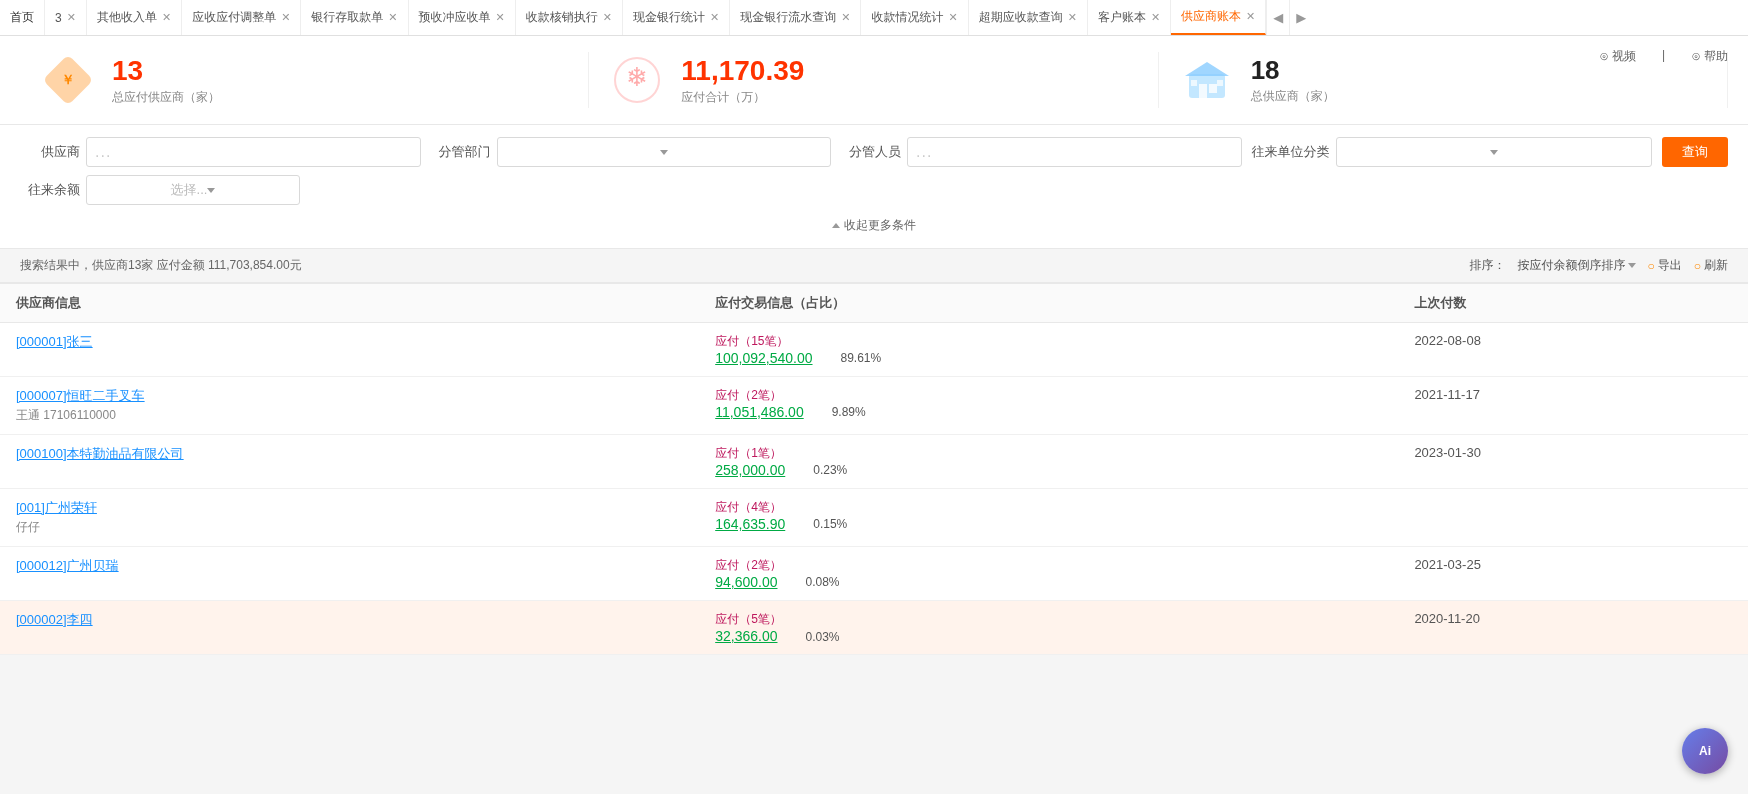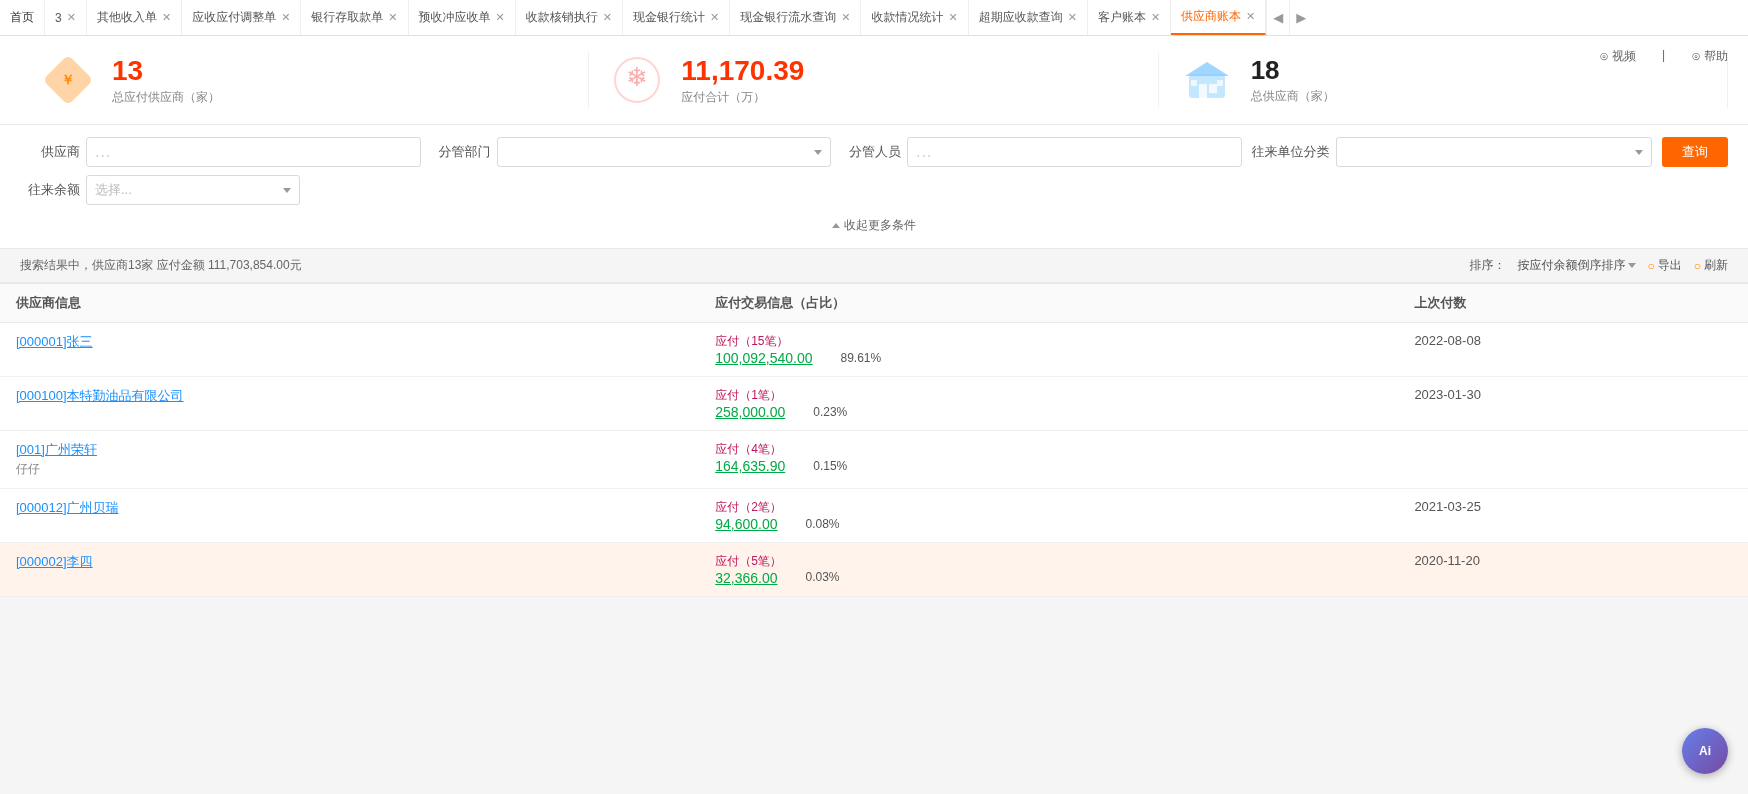--- a/index.html
+++ b/index.html
@@ -142,7 +142,7 @@
       color: #bbb;
       display: flex;
       align-items: center;
-      justify-content: space-between;
+      justify-content: center;
       background: #fff;
       cursor: pointer;
     }

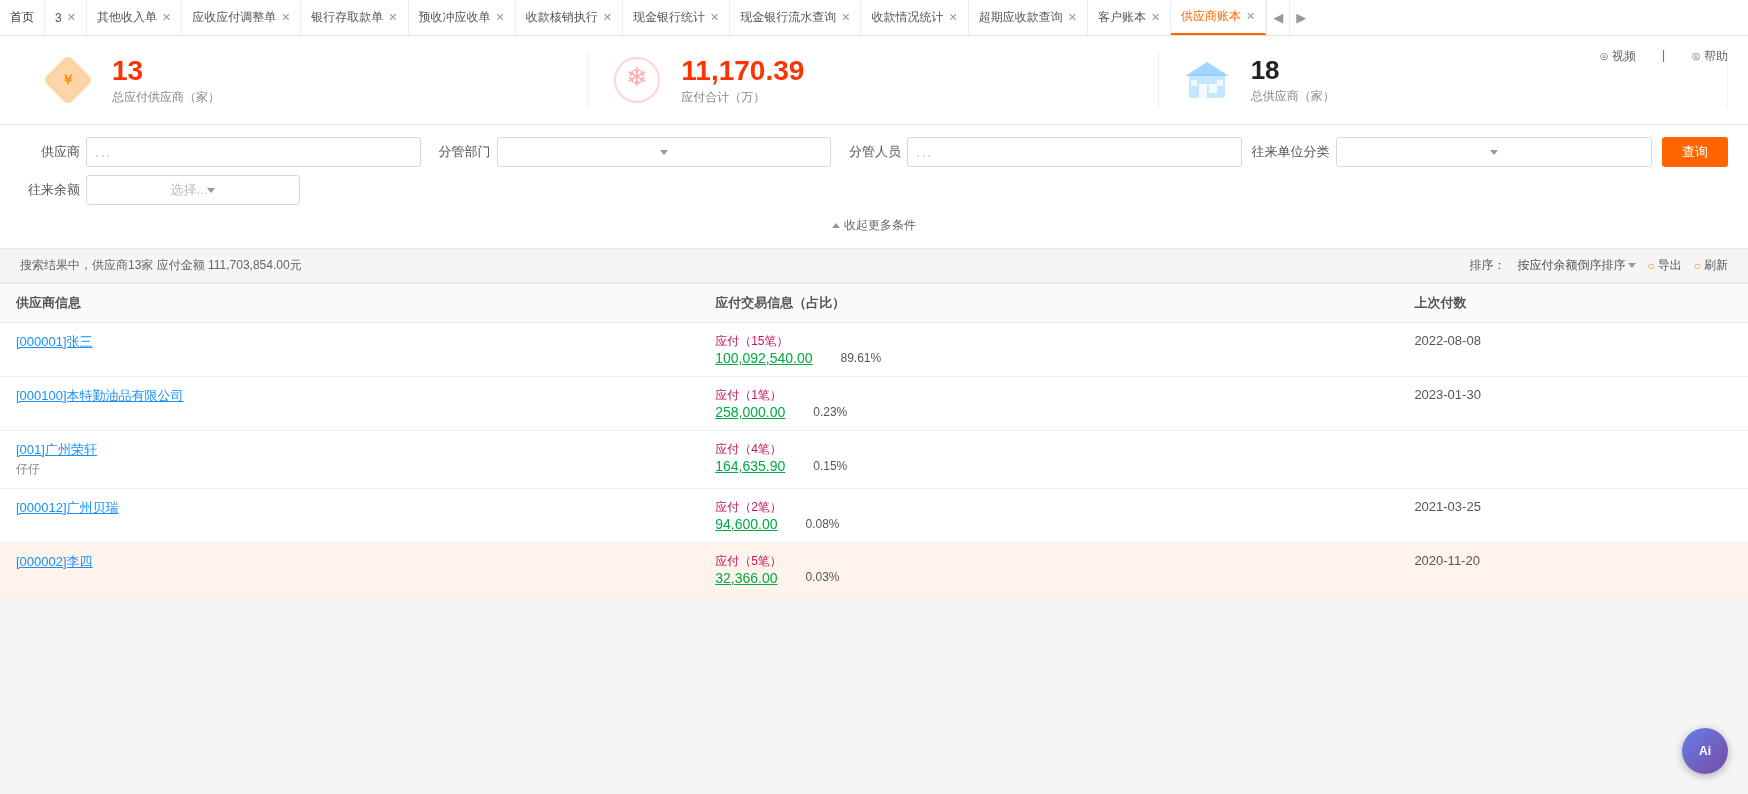--- a/index.html
+++ b/index.html
@@ -491,6 +491,17 @@
             </div>
           </td>
           <td><span class="date-text">2022-08-08</span></td>
+        </tr>
+        <tr>
+          <td><a class="supplier-link">[000007]恒旺二手叉车</a><div class="sub-info">王通  17106110000</div></td>
+          <td>
+            <div class="payable-label">应付（2笔）</div>
+            <div style="display: flex; align-items: center; gap: 8px;">
+              <span class="payable-amount">11,051,486.00</span>
+              <span class="percent">9.89%</span>
+            </div>
+          </td>
+          <td><span class="date-text">2021-11-17</span></td>
         </tr>
         <tr>
           <td><a class="supplier-link">[000100]本特勤油品有限公司</a></td>

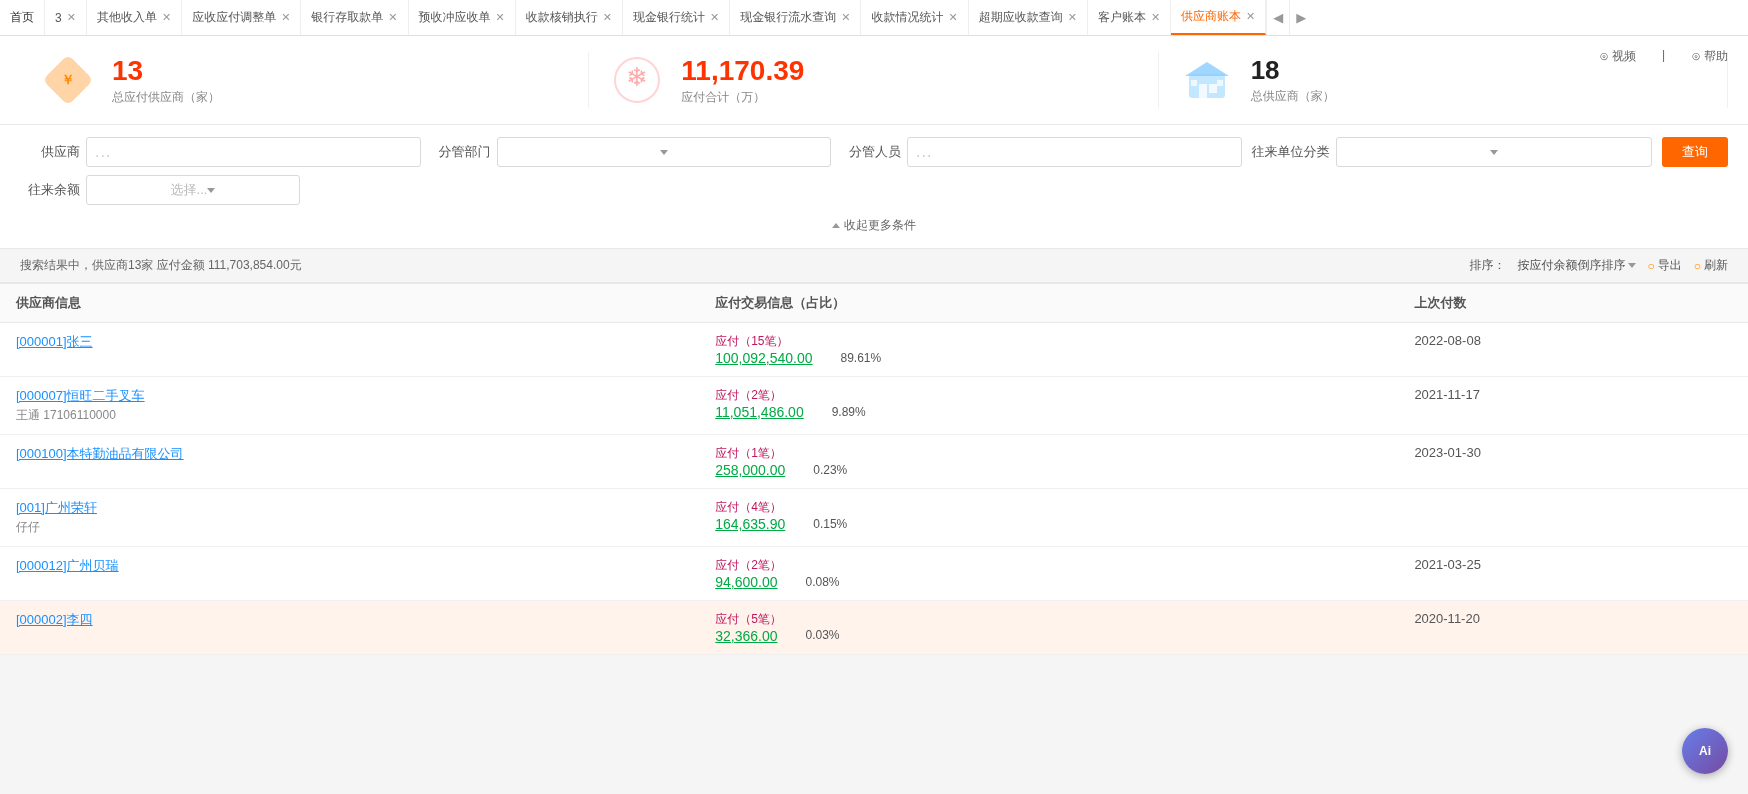--- a/index.html
+++ b/index.html
@@ -540,7 +540,7 @@
           <td><a class="supplier-link">[000002]李四</a></td>
           <td>
             <div class="payable-label">应付（5笔）</div>
-            <div style="display: flex; align-items: flex-start; gap: 8px;">
+            <div style="display: flex; align-items: flex-end; gap: 8px;">
               <span class="payable-amount">32,366.00</span>
               <span class="percent">0.03%</span>
             </div>

